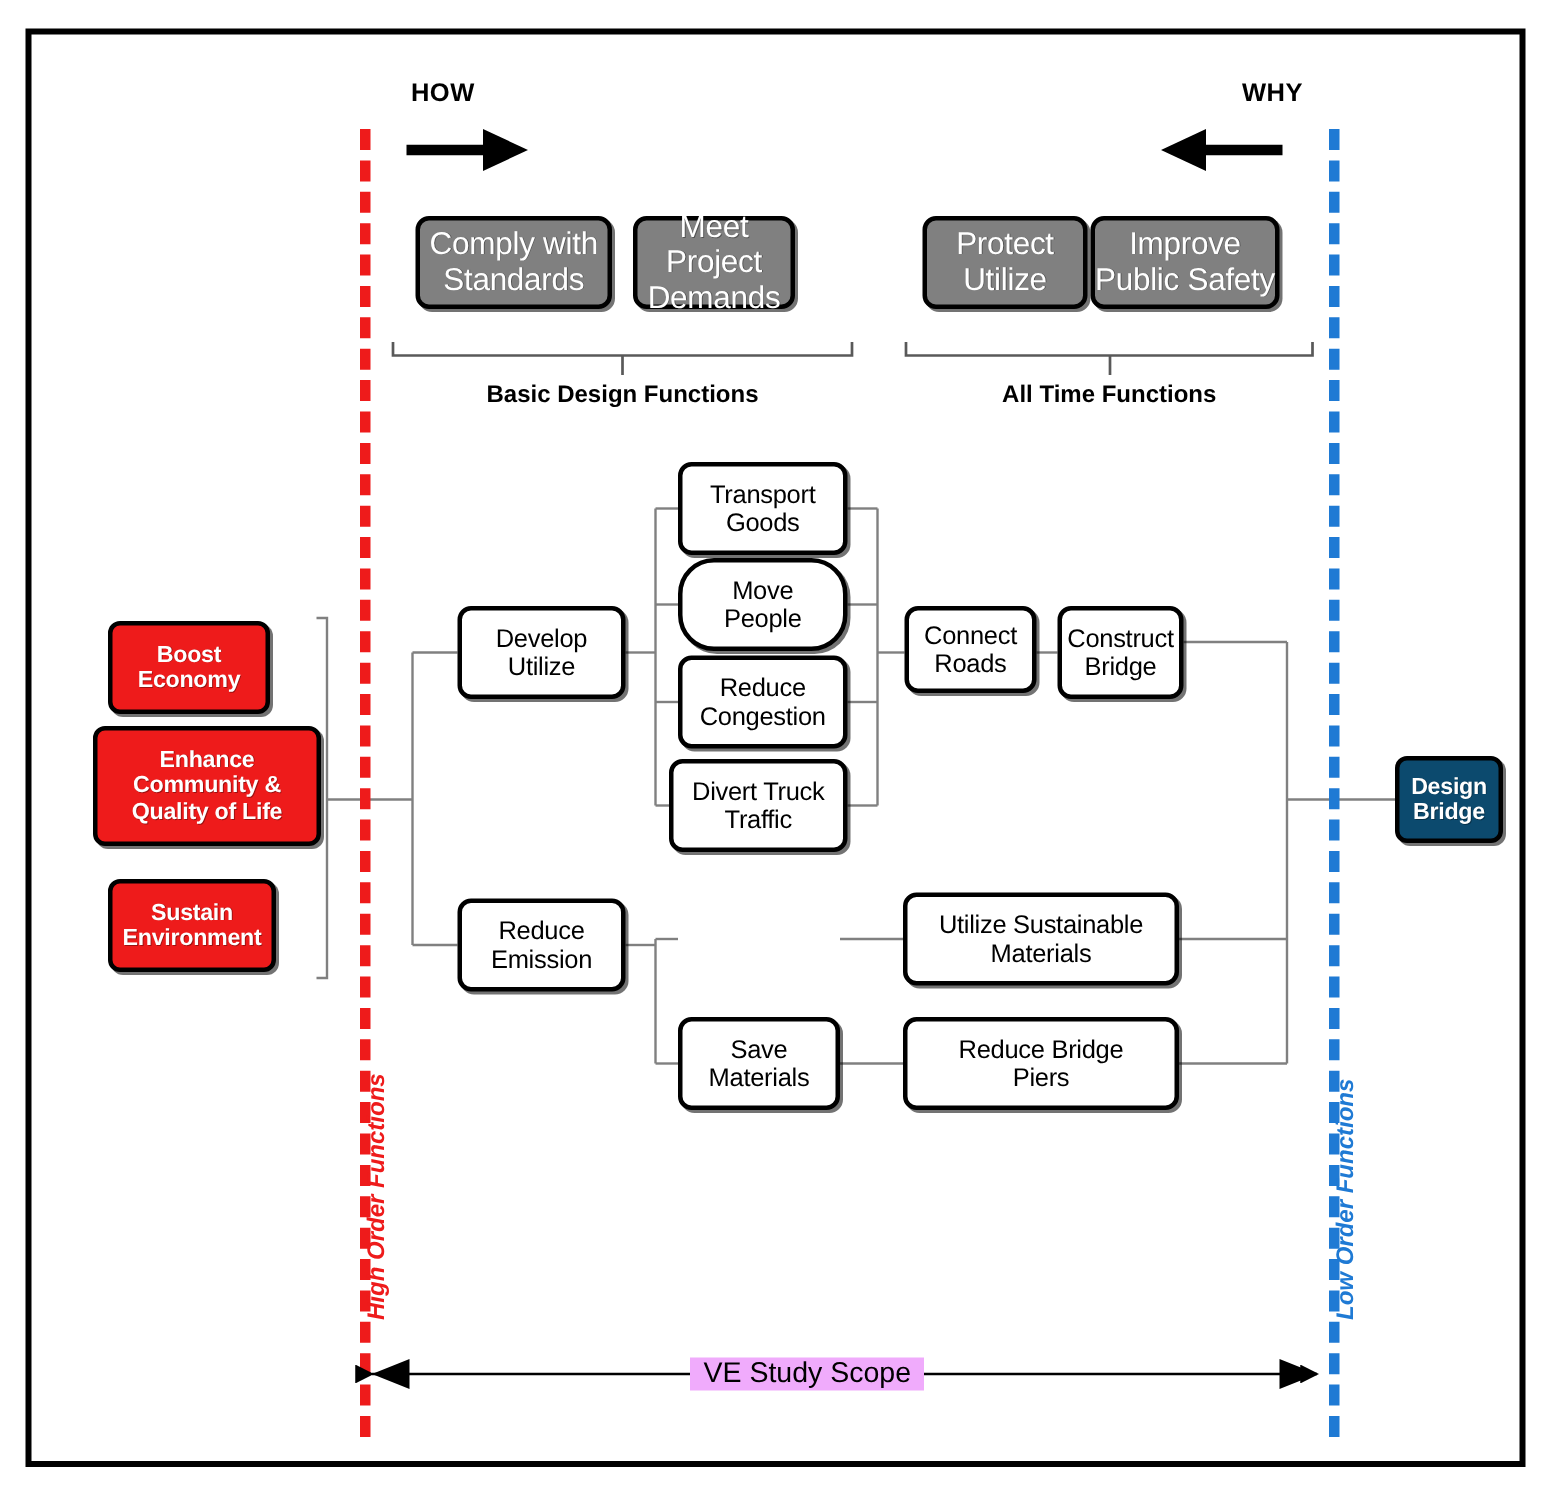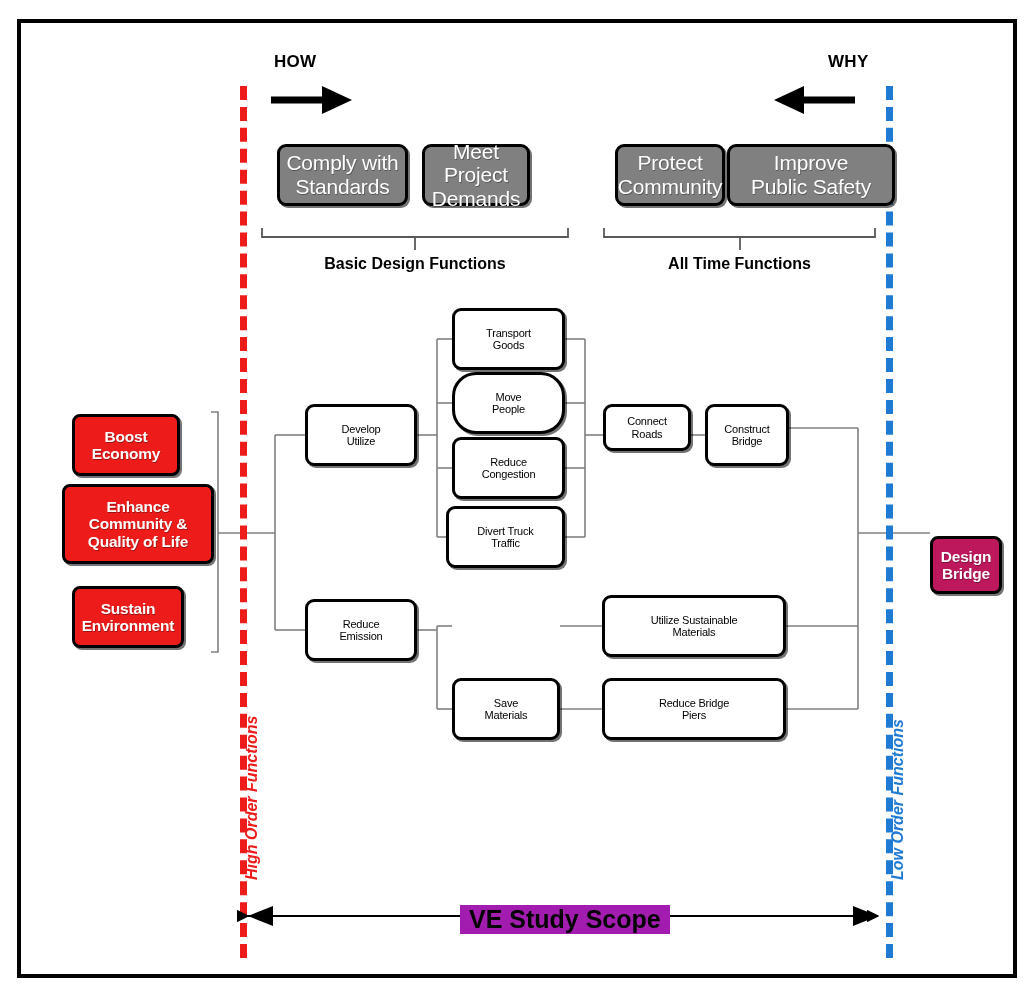--- a/index.html
+++ b/index.html
@@ -214,7 +214,7 @@
   </div>
   <div class="fbox gray" style="left:615px; top:144px; width:110px; height:62px;">
     <span class="t">Protect
-Community</span>
+Utilize</span>
   </div>
   <div class="fbox gray" style="left:727px; top:144px; width:168px; height:62px;">
     <span class="t">Improve

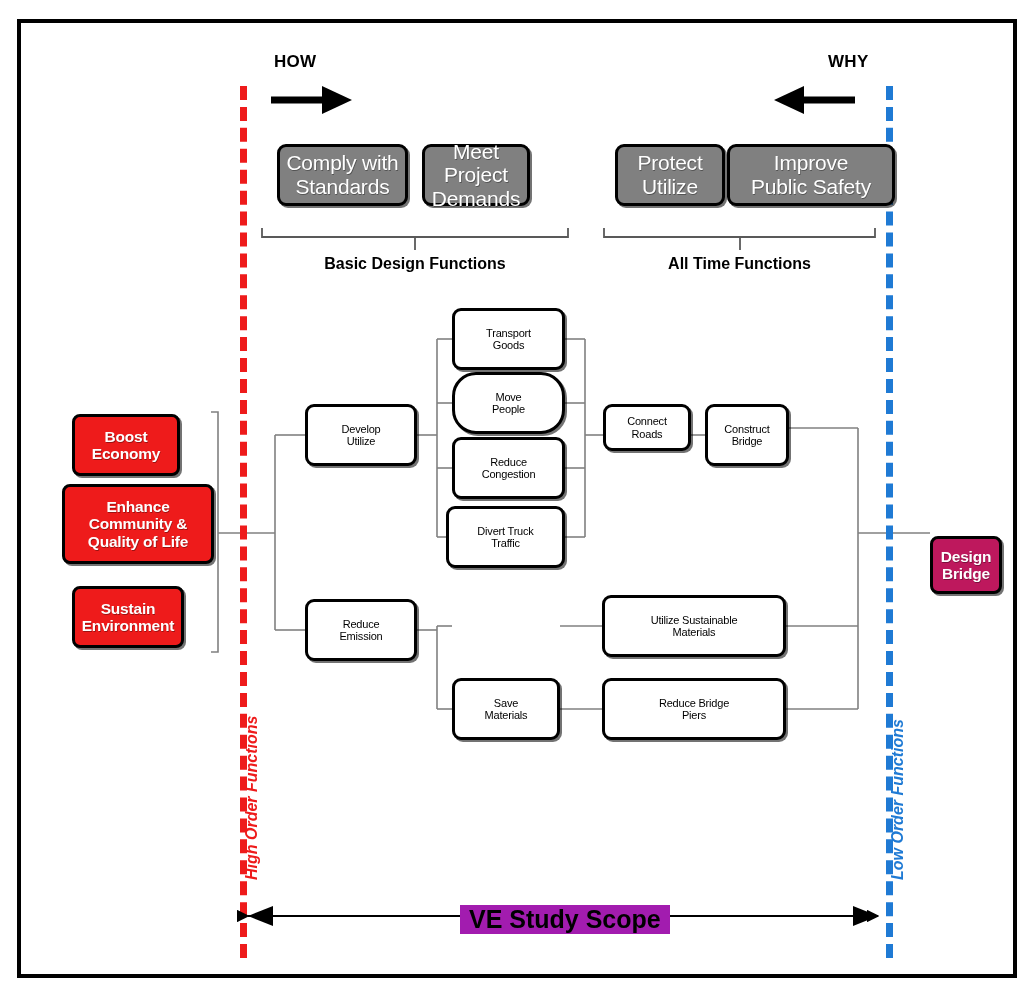--- a/index.html
+++ b/index.html
@@ -216,7 +216,7 @@
     <span class="t">Protect
 Utilize</span>
   </div>
-  <div class="fbox gray" style="left:727px; top:144px; width:168px; height:62px;">
+  <div class="fbox gray" style="left:727px; top:144px; width:126px; height:62px;">
     <span class="t">Improve
 Public Safety</span>
   </div>

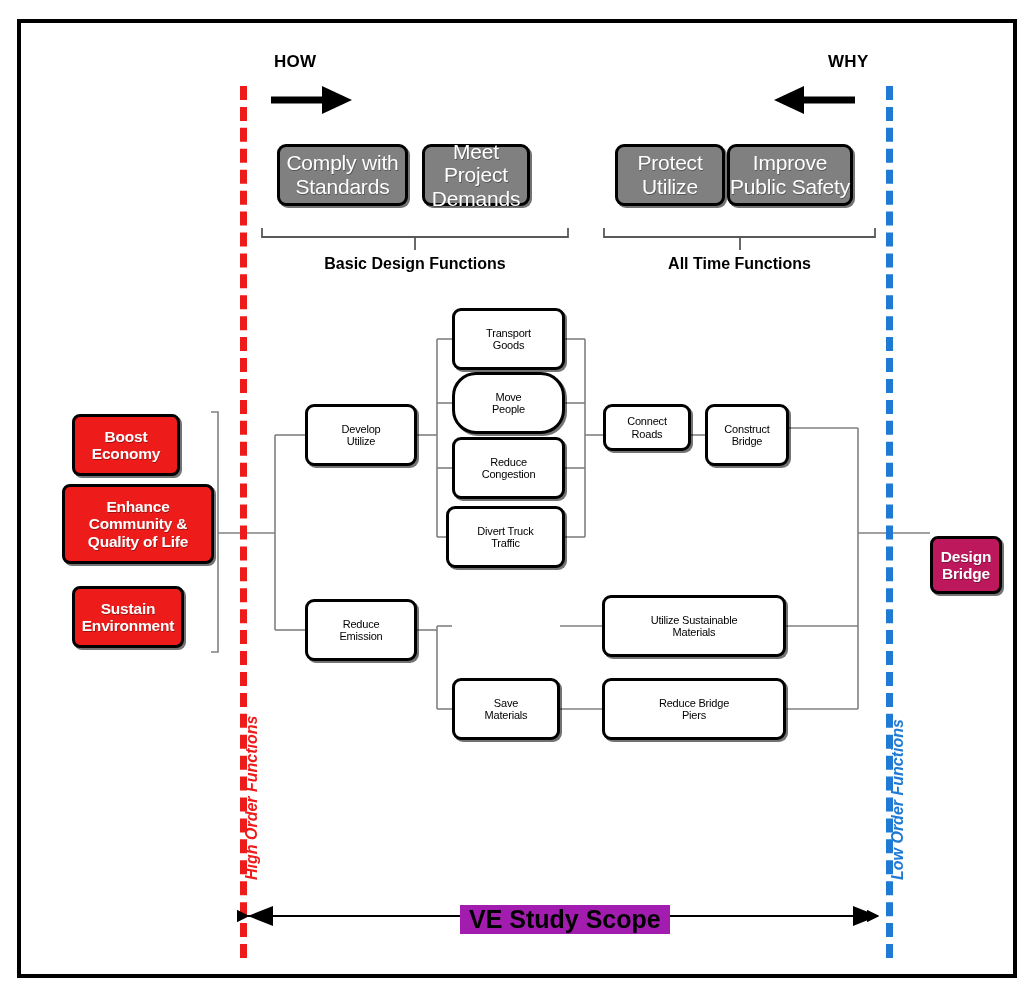--- a/index.html
+++ b/index.html
@@ -39,7 +39,7 @@
     align-items: center;
     justify-content: center;
     text-align: center;
-    font-size: 11px;
+    font-size: 17px;
     line-height: 1.12;
     font-weight: normal;
     letter-spacing: -0.2px;

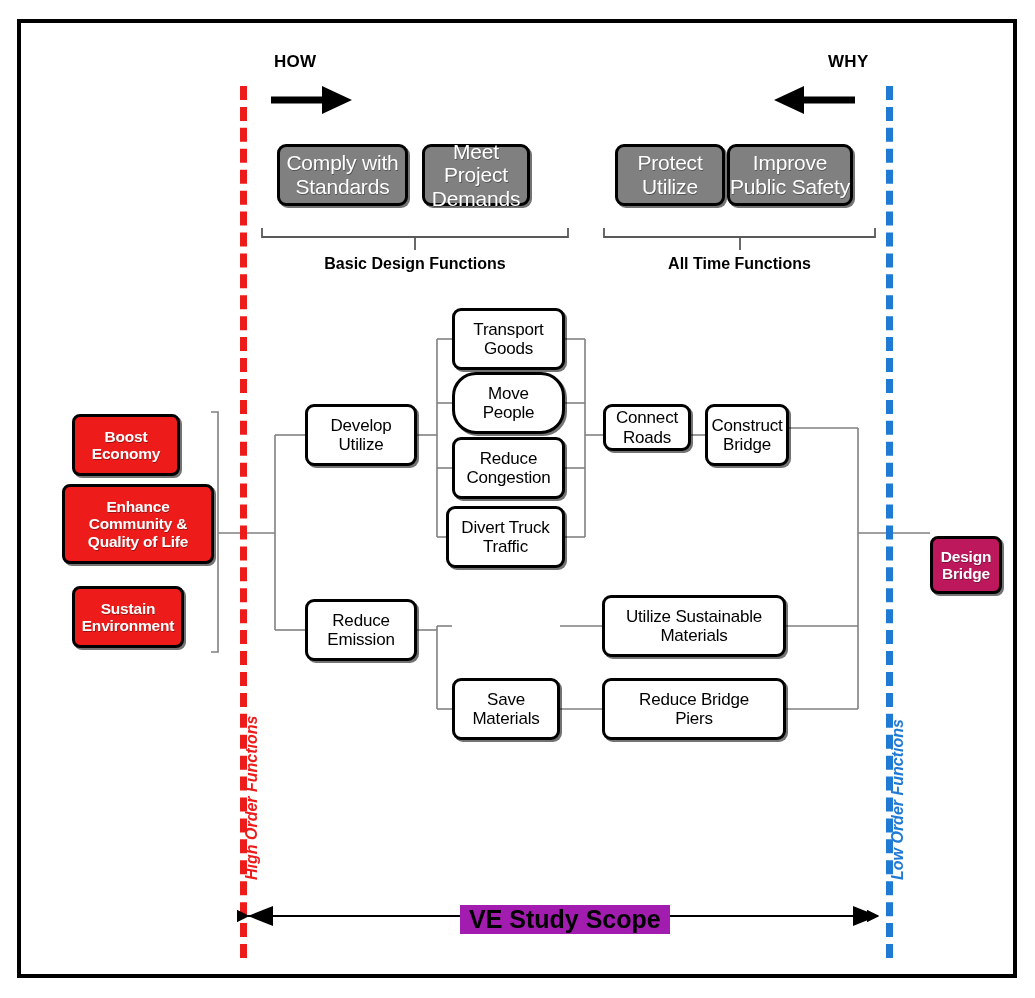--- a/index.html
+++ b/index.html
@@ -243,7 +243,7 @@
 Traffic</span>
   </div>
 
-  <div class="fbox" style="left:603px; top:404px; width:88px; height:47px;">
+  <div class="fbox" style="left:603px; top:404px; width:88px; height:58px;">
     <span class="t">Connect
 Roads</span>
   </div>

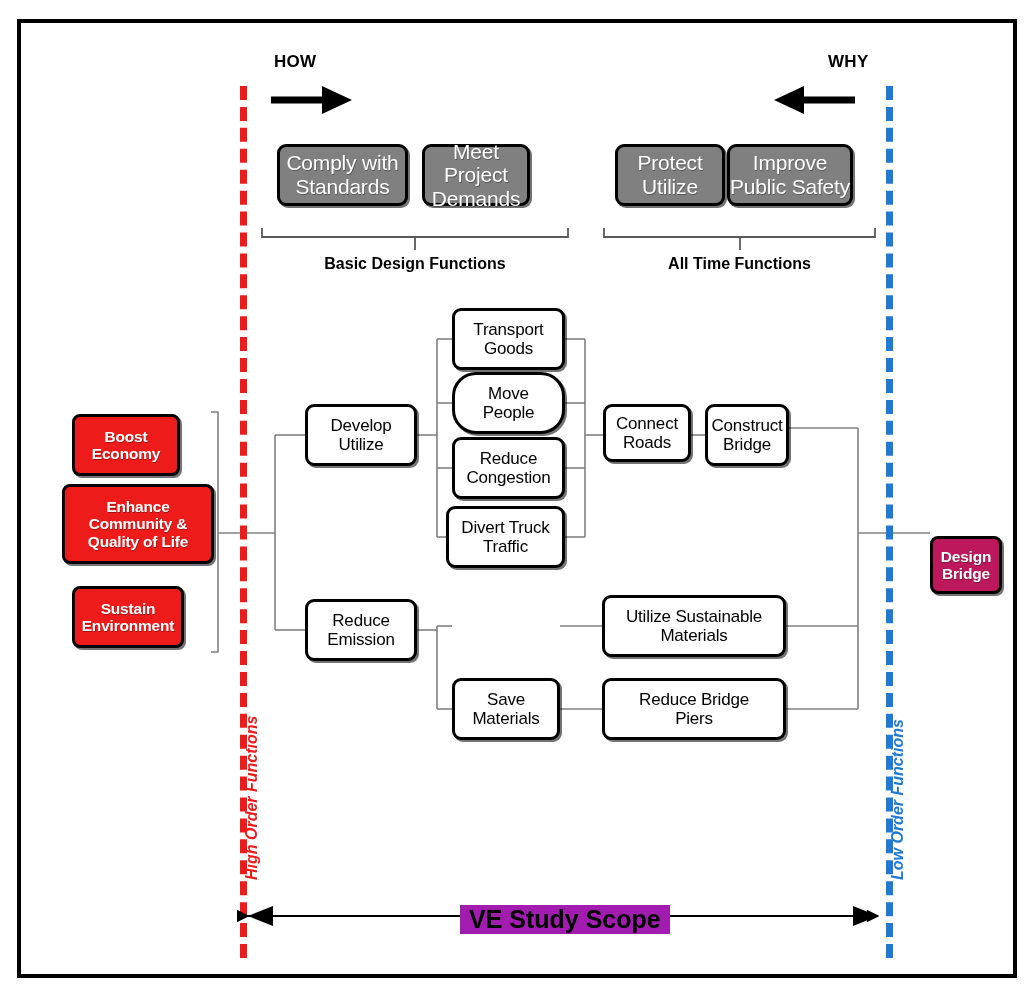--- a/index.html
+++ b/index.html
@@ -62,13 +62,12 @@
     text-shadow: 0.6px 0.6px 0 rgba(0,0,0,0.35);
   }
   .fbox.blue {
-    background: #be185d;
+    background: #0c4a6e;
     color: #ffffff;
     font-weight: bold;
     font-size: 15.5px;
     border-radius: 8px;
     text-shadow: 0.6px 0.6px 0 rgba(0,0,0,0.35);
-    margin-top: 32px;
   }
   .fbox .t { display: block; white-space: pre-line; }
 

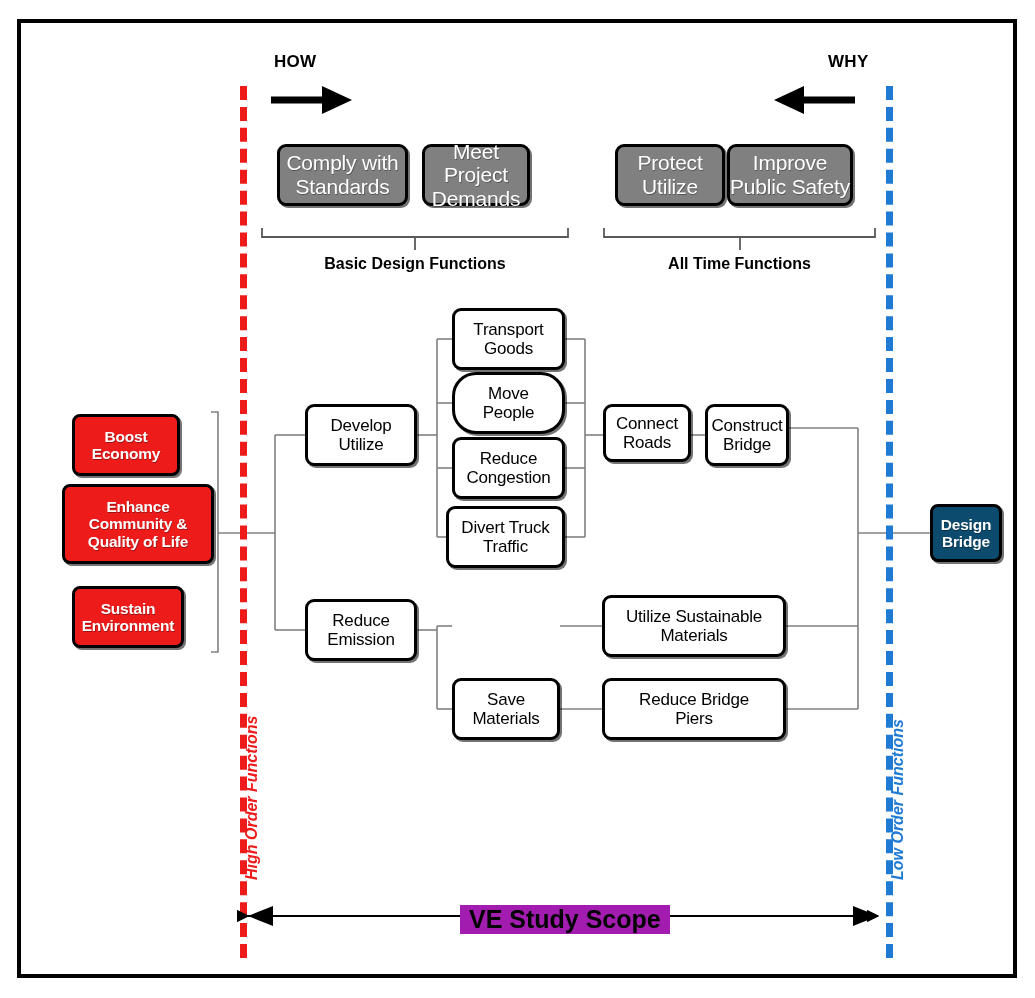--- a/index.html
+++ b/index.html
@@ -117,10 +117,10 @@
   }
   #ve-scope-label {
     position: absolute;
-    font-weight: bold;
-    font-size: 25px;
+    font-weight: normal;
+    font-size: 19px;
     color: #000000;
-    background: #a21caf;
+    background: #f0abfc;
     padding: 0 9px;
     white-space: nowrap;
     z-index: 8;

